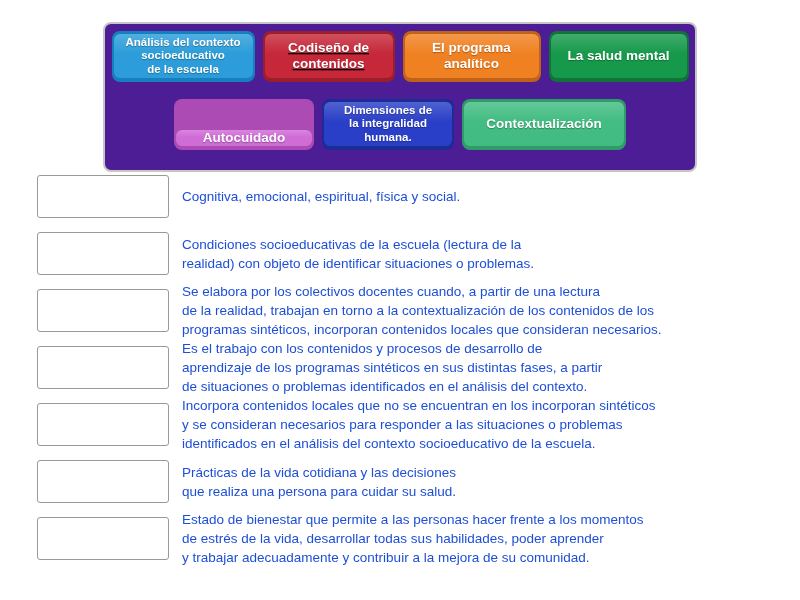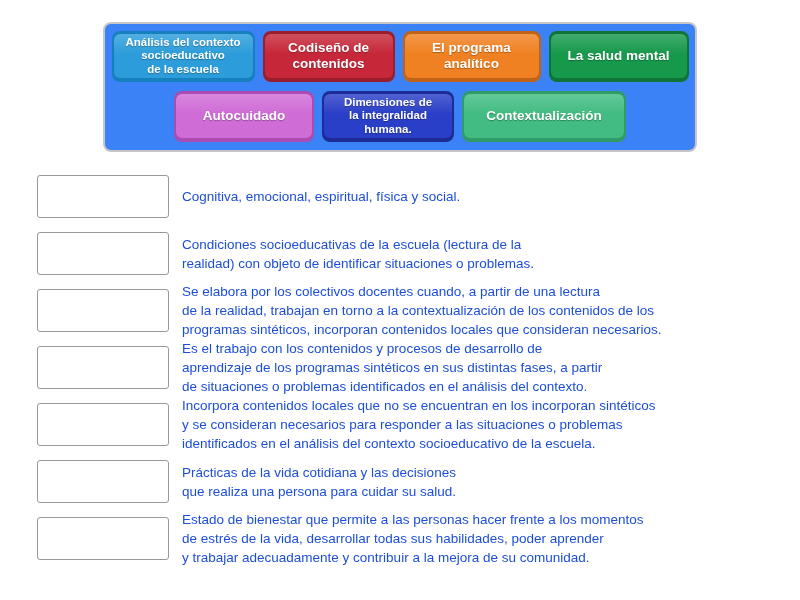--- a/index.html
+++ b/index.html
@@ -10,9 +10,9 @@
   .bank {
     box-sizing: border-box;
     position: absolute; left: 103px; top: 22px; width: 594px;
-    border: 2px solid #c6c6c6; border-radius: 8px; background: #3b82f6;
-    padding: 7px 4px 8px;
-    display: flex; flex-direction: column; gap: 9px; align-items: center;
+    border: 2px solid #c6c6c6; border-radius: 8px; background: #4c1d95;
+    padding: 7px 4px 20px;
+    display: flex; flex-direction: column; gap: 17px; align-items: center;
   }
   .bank-row { display: flex; gap: 8px; justify-content: center; }
 

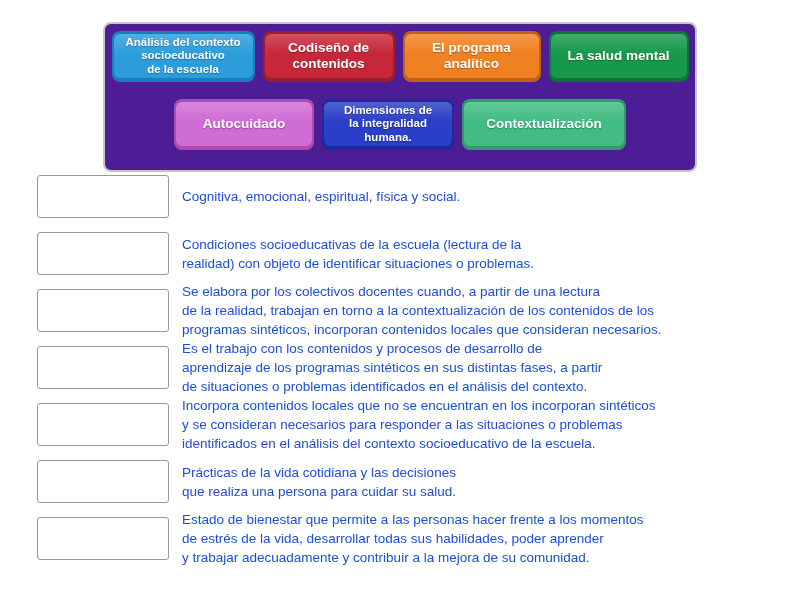--- a/index.html
+++ b/index.html
@@ -32,7 +32,7 @@
     text-shadow: 0 1px 1px rgba(0,0,0,.3);
   }
   .chip.small .chip-label { font-size: 11.5px; line-height: 13.5px; }
-  .c1 { width: 143px; } .c2 { width: 132px; } .c3 { width: 138px; }
+  .c1 { width: 143px; } .c2 { width: 132px; text-decoration: underline; } .c3 { width: 138px; }
   .c4 { width: 140px; } .c5 { width: 140px; } .c6 { width: 132px; } .c7 { width: 164px; }
 
   

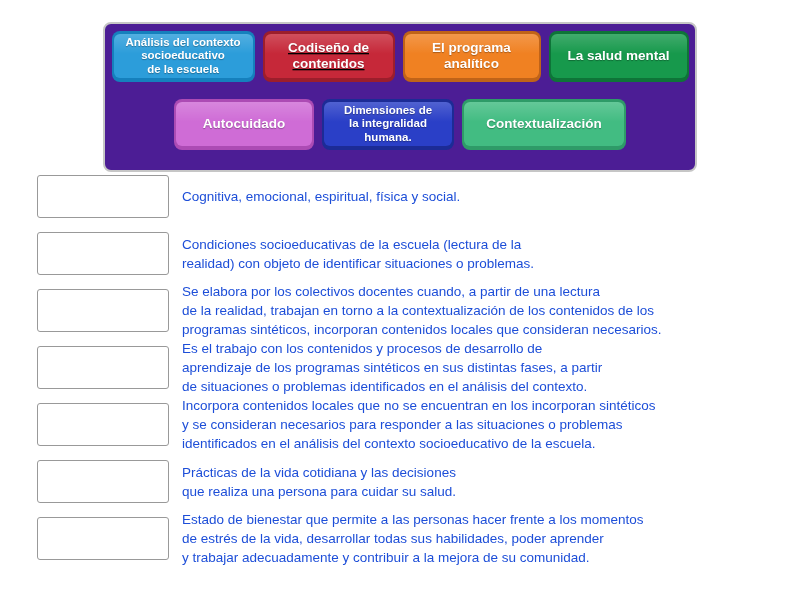--- a/index.html
+++ b/index.html
@@ -33,7 +33,7 @@
   }
   .chip.small .chip-label { font-size: 11.5px; line-height: 13.5px; }
   .c1 { width: 143px; } .c2 { width: 132px; text-decoration: underline; } .c3 { width: 138px; }
-  .c4 { width: 140px; } .c5 { width: 140px; } .c6 { width: 132px; } .c7 { width: 164px; }
+  .c4 { width: 140px; } .c5 { width: 140px; align-items: flex-end; } .c6 { width: 132px; } .c7 { width: 164px; }
 
   
   .pairs { position: absolute; left: 37px; top: 175px; width: 740px; }

